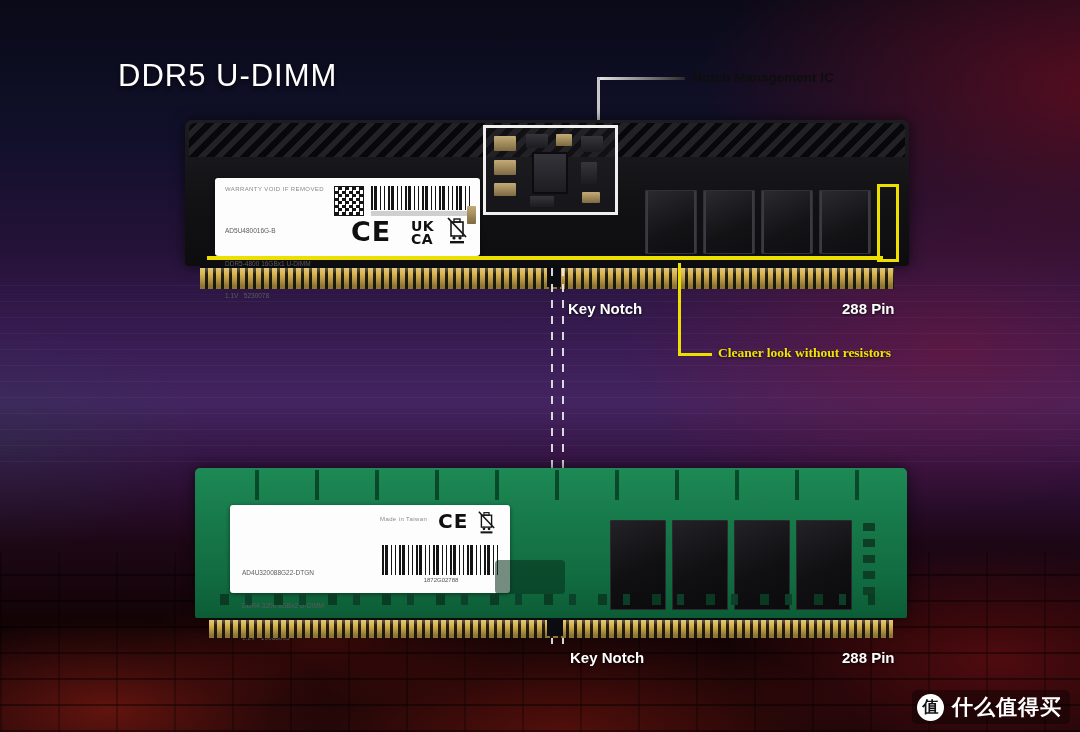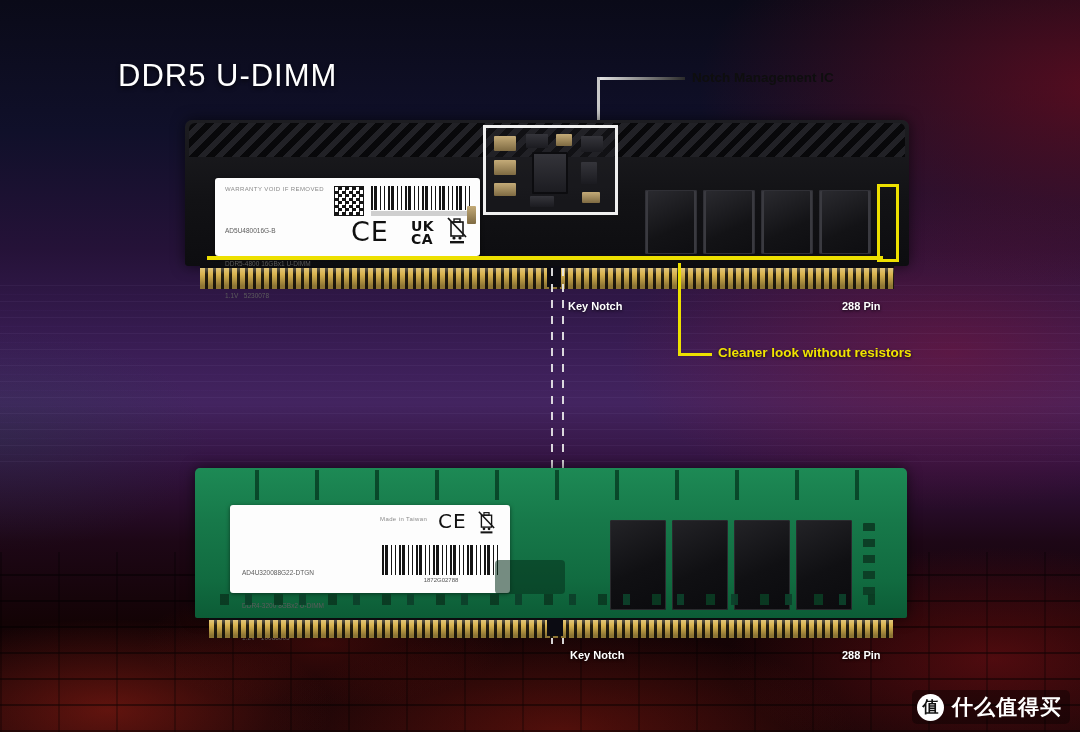--- a/index.html
+++ b/index.html
@@ -42,7 +42,7 @@
   .warranty{color:#8a8a8a;font-size:6px;letter-spacing:.4px;}
   .qr{background-image:repeating-conic-gradient(#151515 0% 25%, #ffffff 25% 50%);background-size:7px 7px;border:1.5px solid #151515;}
   .barcode{background:repeating-linear-gradient(90deg,#141414 0 2px,#fff 2px 3px,#141414 3px 6px,#fff 6px 9px,#141414 9px 10px,#fff 10px 13px,#141414 13px 14px,#fff 14px 17px);}
-  .ce{color:#101010;font-weight:normal;font-size:27px;letter-spacing:1px;font-family:"DejaVu Sans",sans-serif;}
+  .ce{color:#101010;font-weight:bold;font-size:27px;letter-spacing:1px;font-family:"DejaVu Sans",sans-serif;}
   .ukca{color:#101010;font-weight:bold;font-size:14px;line-height:.95;letter-spacing:.5px;font-family:"DejaVu Sans",sans-serif;}
   .pmicbox{left:298px;top:5px;width:129px;height:84px;border:3px solid #f0f0f0;background:rgba(34,34,40,.35);}
   .comp{position:absolute;background:linear-gradient(180deg,#35353b,#1b1b20);border-radius:1px;}

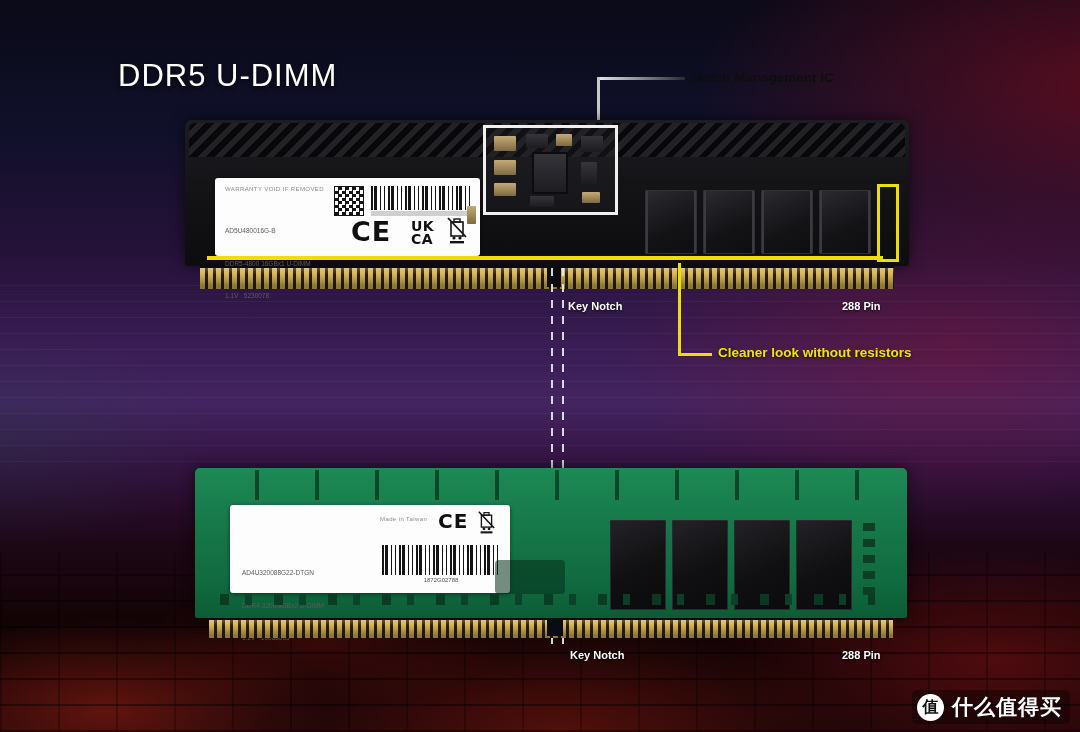--- a/index.html
+++ b/index.html
@@ -24,7 +24,7 @@
       repeating-linear-gradient(0deg, rgba(0,0,0,.55) 0 2px, transparent 2px 26px),
       repeating-linear-gradient(90deg, rgba(0,0,0,.35) 0 2px, transparent 2px 58px);}
   .title{color:#fff;font-weight:normal;font-size:31px;letter-spacing:1px;text-shadow:0 2px 4px rgba(0,0,0,.7);}
-  .lbl{color:#fff;font-weight:bold;font-size:11px;text-shadow:0 1px 3px rgba(0,0,0,.8);}
+  .lbl{color:#fff;font-weight:bold;font-size:15px;text-shadow:0 1px 3px rgba(0,0,0,.8);}
   .lbl-dark{color:#0e0e0e;font-weight:bold;font-size:13.5px;}
   .lbl-yellow{color:#f0e400;font-weight:bold;font-size:13.5px;text-shadow:0 1px 3px rgba(0,0,0,.8);}
   .line{background:#c9c9c9;}

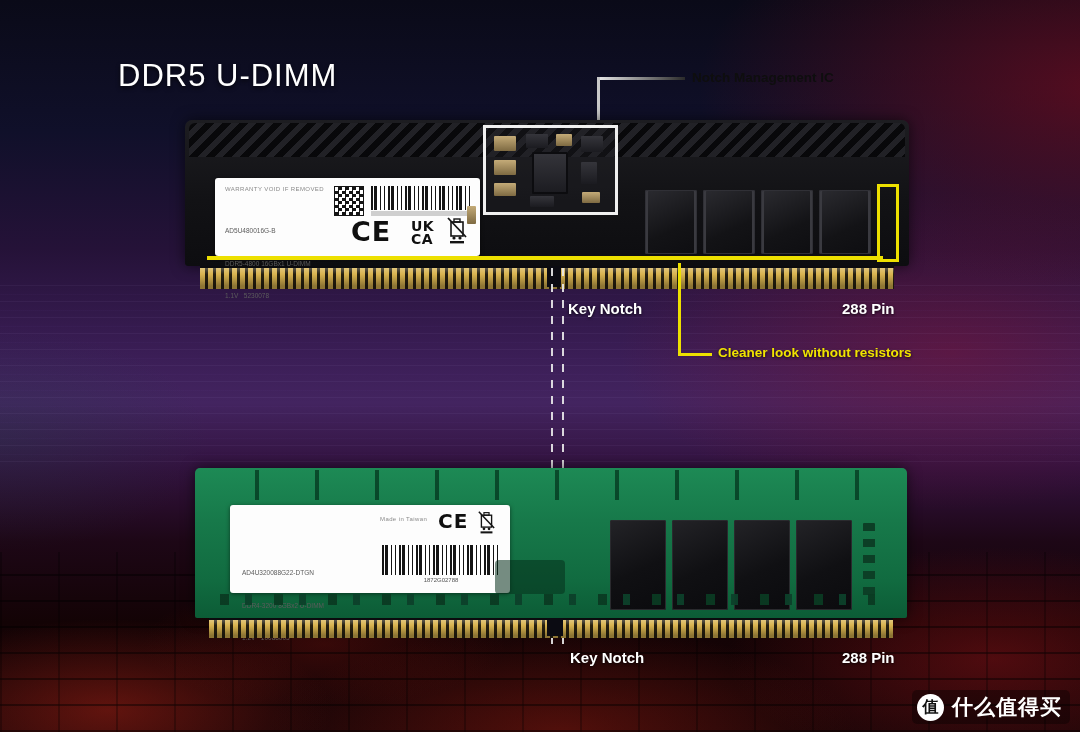--- a/index.html
+++ b/index.html
@@ -26,7 +26,7 @@
   .title{color:#fff;font-weight:normal;font-size:31px;letter-spacing:1px;text-shadow:0 2px 4px rgba(0,0,0,.7);}
   .lbl{color:#fff;font-weight:bold;font-size:15px;text-shadow:0 1px 3px rgba(0,0,0,.8);}
   .lbl-dark{color:#0e0e0e;font-weight:bold;font-size:13.5px;}
-  .lbl-yellow{color:#f0e400;font-weight:bold;font-size:13.5px;text-shadow:0 1px 3px rgba(0,0,0,.8);}
+  .lbl-yellow{color:#f0e400;font-weight:bold;font-size:13.5px;text-shadow:0 1px 3px rgba(0,0,0,.8);font-family:Liberation Serif, serif;}
   .line{background:#c9c9c9;}
   .yline{background:#ede000;}
   .dashv{width:2px;background:repeating-linear-gradient(180deg,#ececec 0 8px, transparent 8px 16px);opacity:.9;}

